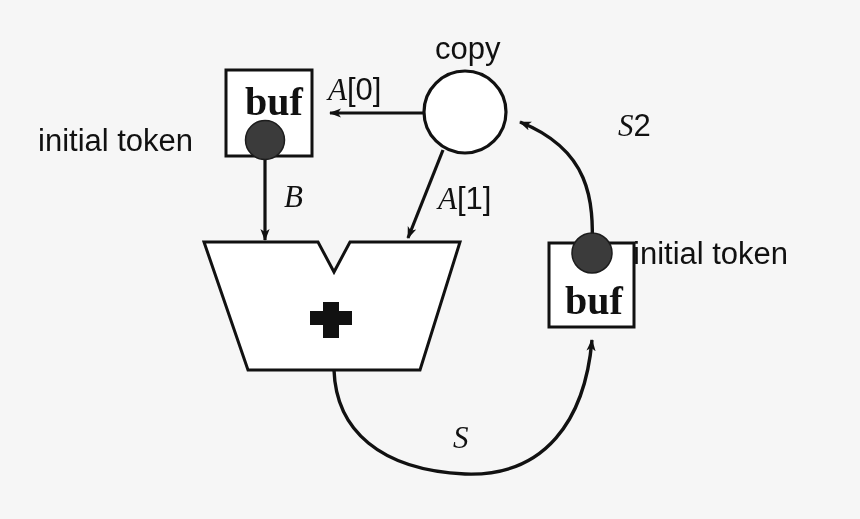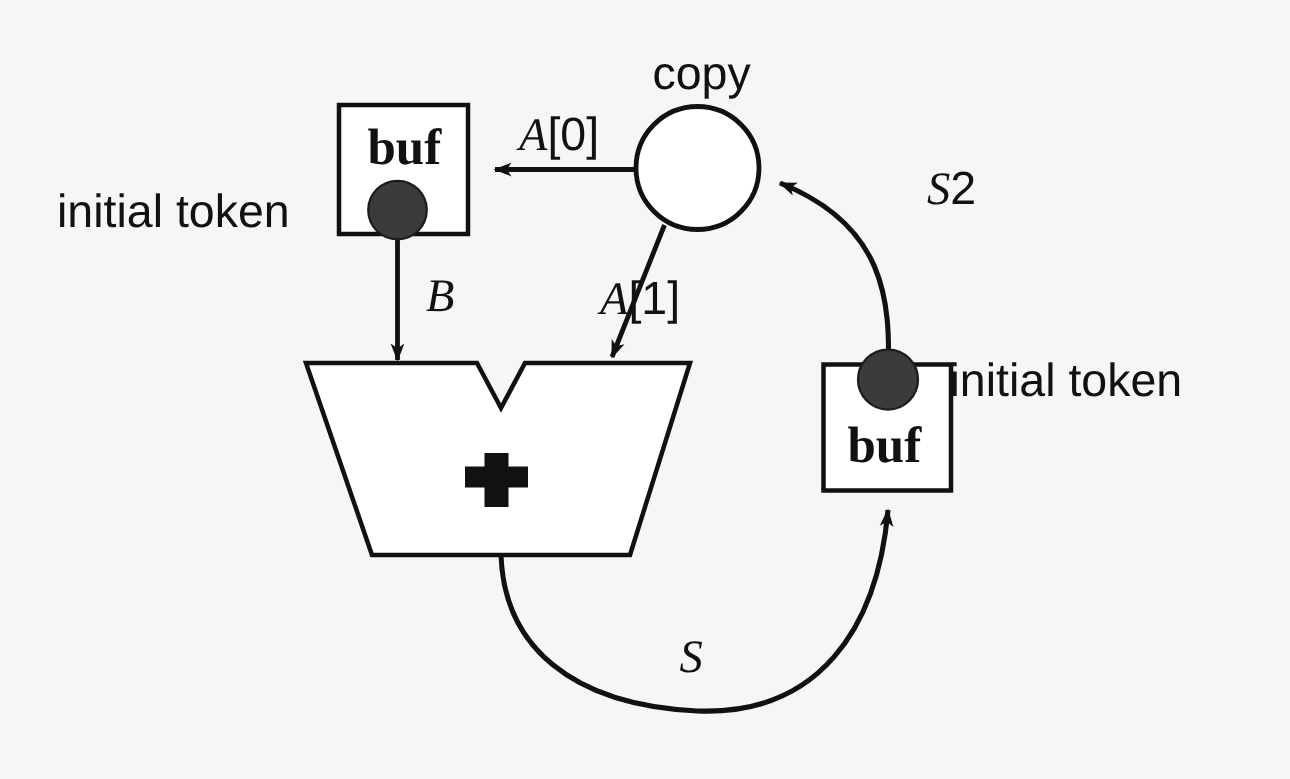--- a/index.html
+++ b/index.html
@@ -43,7 +43,7 @@
   }
   .lbl-node {
     font-family: "Liberation Serif", "DejaVu Serif", serif;
-    font-size: 34px;
+    font-size: 40px;
     font-weight: 700;
   }
   .math-sub {

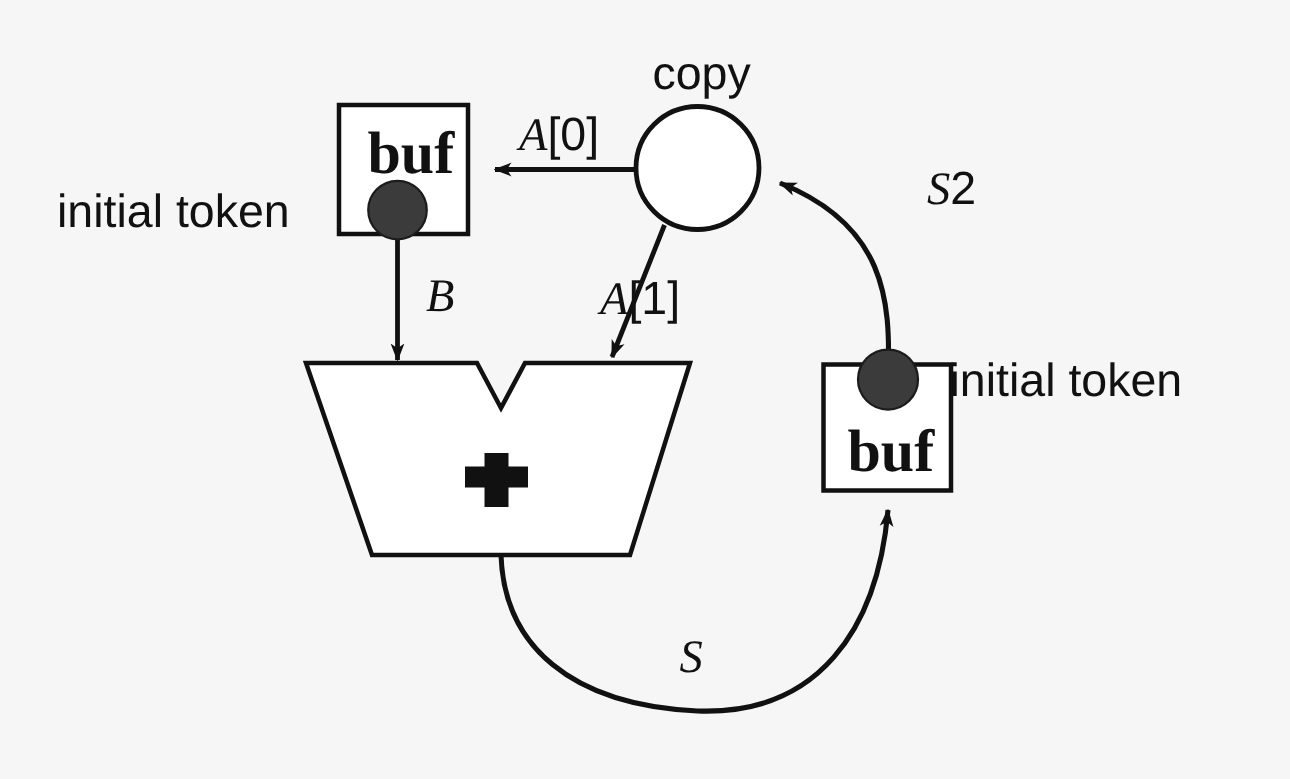--- a/index.html
+++ b/index.html
@@ -97,7 +97,7 @@
 
   <div class="lbl lbl-plain" style="left:633px; top:238px;">initial token</div>
 
-  <div class="lbl" style="left:346px; top:74px;">
+  <div class="lbl" style="left:328px; top:74px;">
     <span class="lbl-italic">A</span><span class="lbl-plain math-sub">[0]</span>
   </div>
 

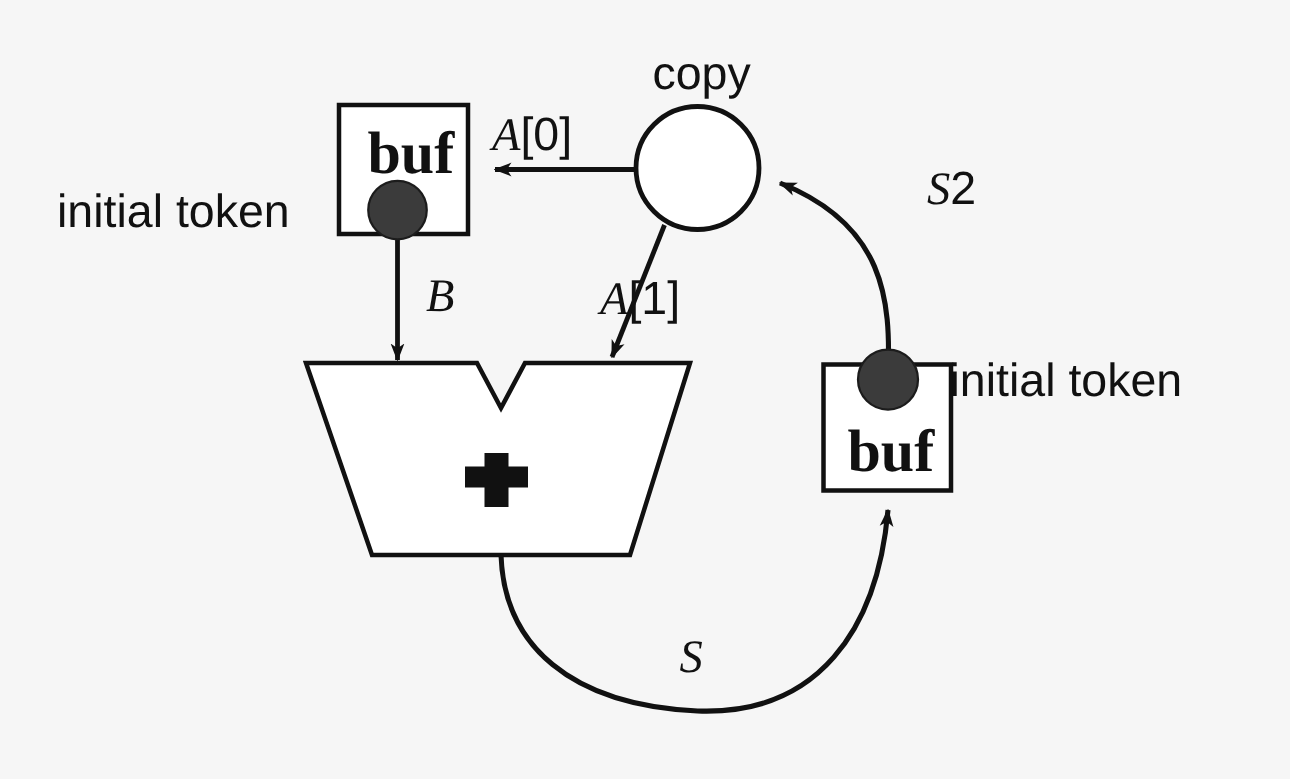--- a/index.html
+++ b/index.html
@@ -101,7 +101,7 @@
     <span class="lbl-italic">A</span><span class="lbl-plain math-sub">[0]</span>
   </div>
 
-  <div class="lbl" style="left:400px; top:183px;">
+  <div class="lbl" style="left:438px; top:183px;">
     <span class="lbl-italic">A</span><span class="lbl-plain math-sub">[1]</span>
   </div>
 

